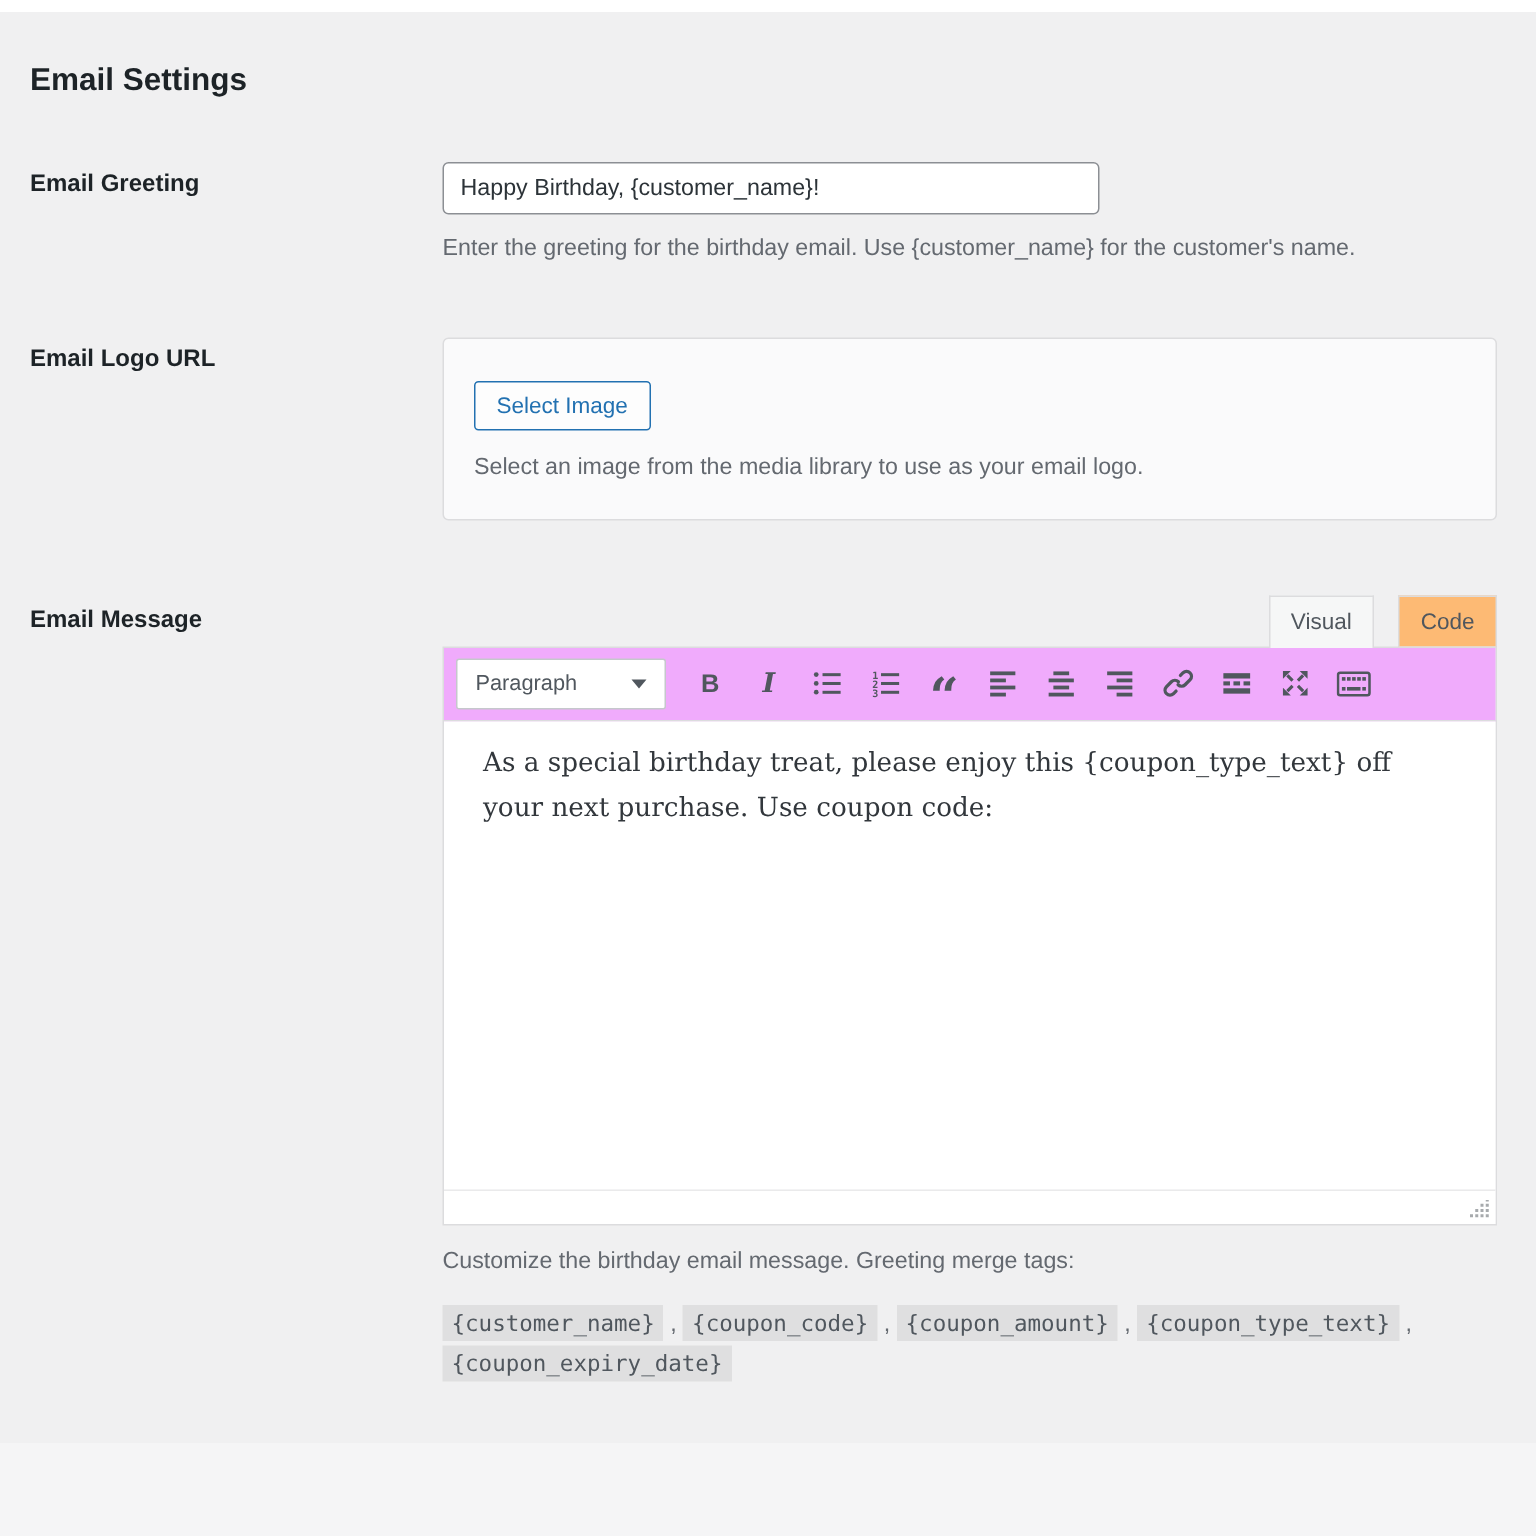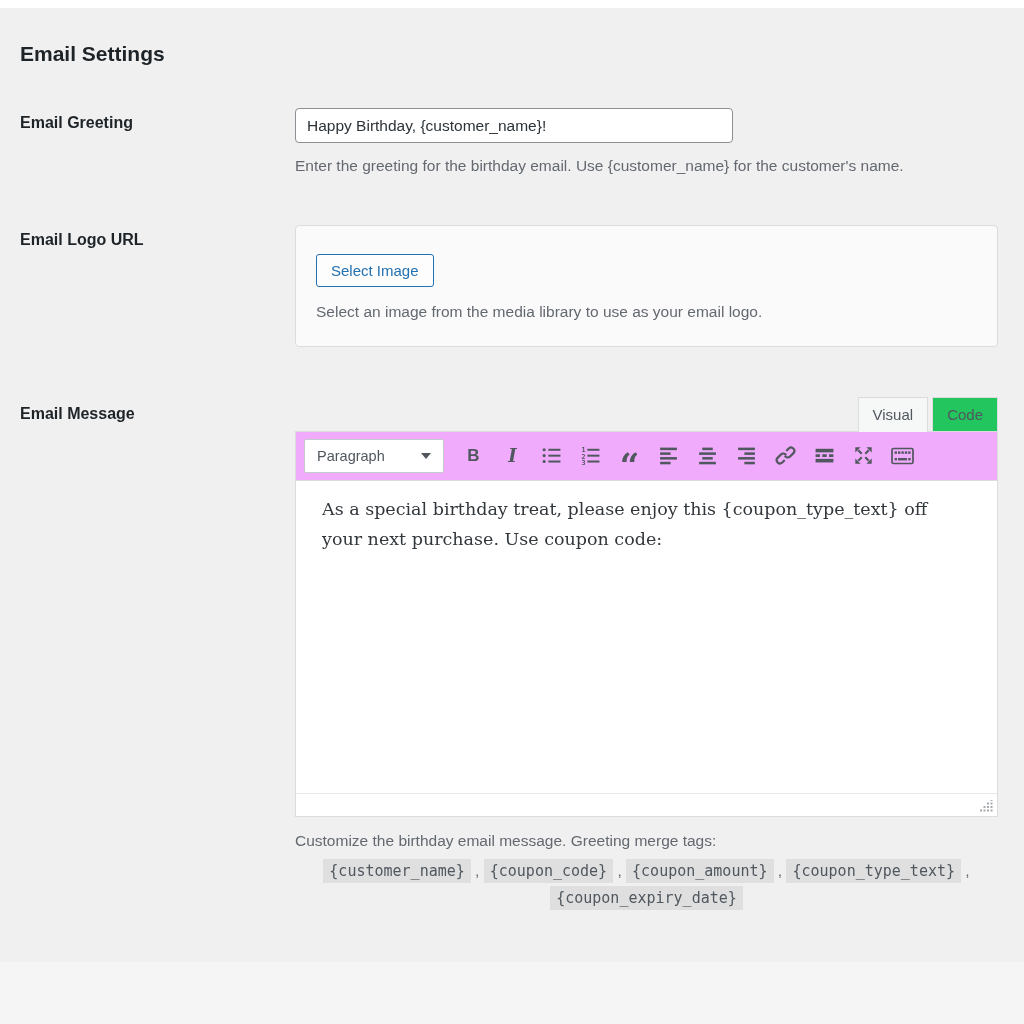--- a/index.html
+++ b/index.html
@@ -85,7 +85,7 @@
   .row-greeting .description { margin-top: 10px; max-width: 640px; }
 
   
-  .editor-tabs { display: flex; justify-content: flex-end; gap: 4px; }
+  .editor-tabs { display: flex; justify-content: flex-end; gap: 16px; }
   .editor-tab {
     height: 34px;
     padding: 0 14px;

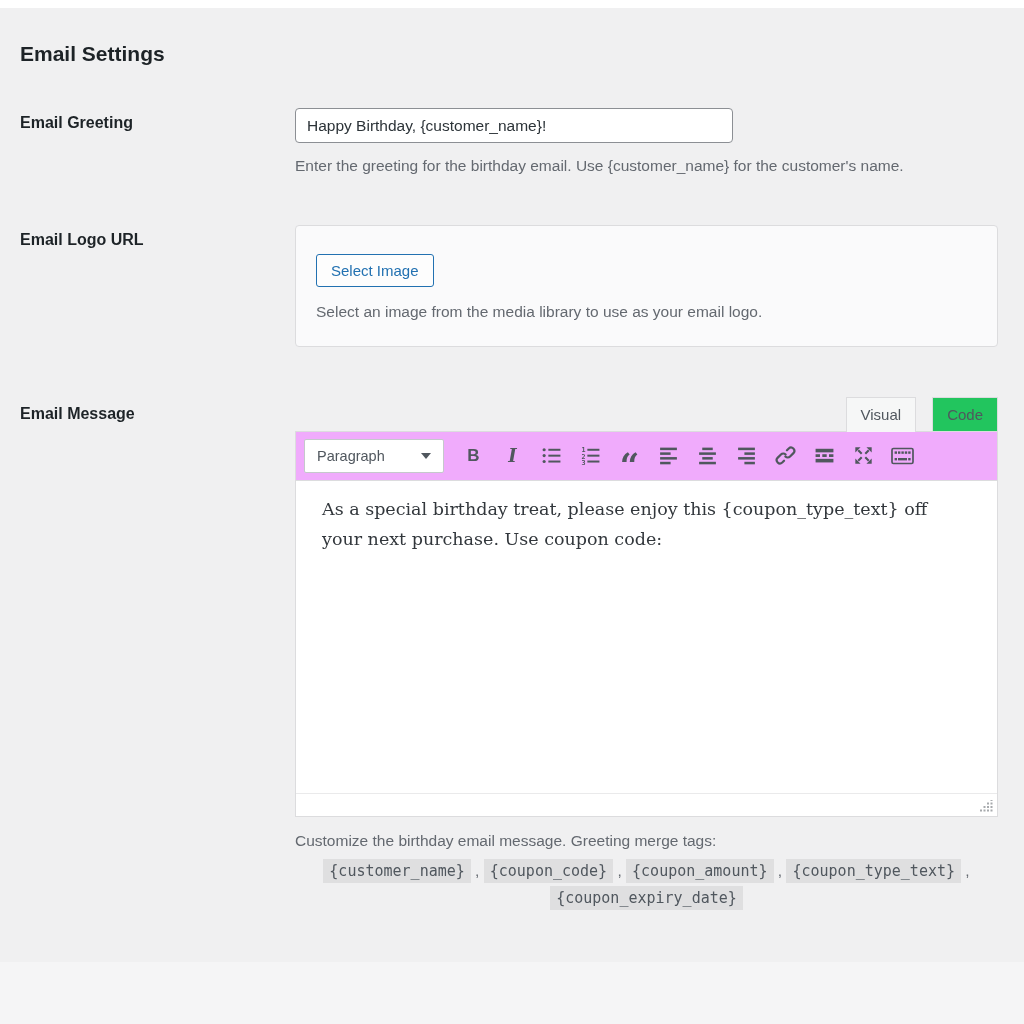--- a/index.html
+++ b/index.html
@@ -93,7 +93,7 @@
     align-items: center;
     font-size: 15px;
     color: #50575e;
-    background: #22c55e;
+    background: #fdba74;
     border: 1px solid #dcdcde;
     border-bottom: none;
     cursor: pointer;

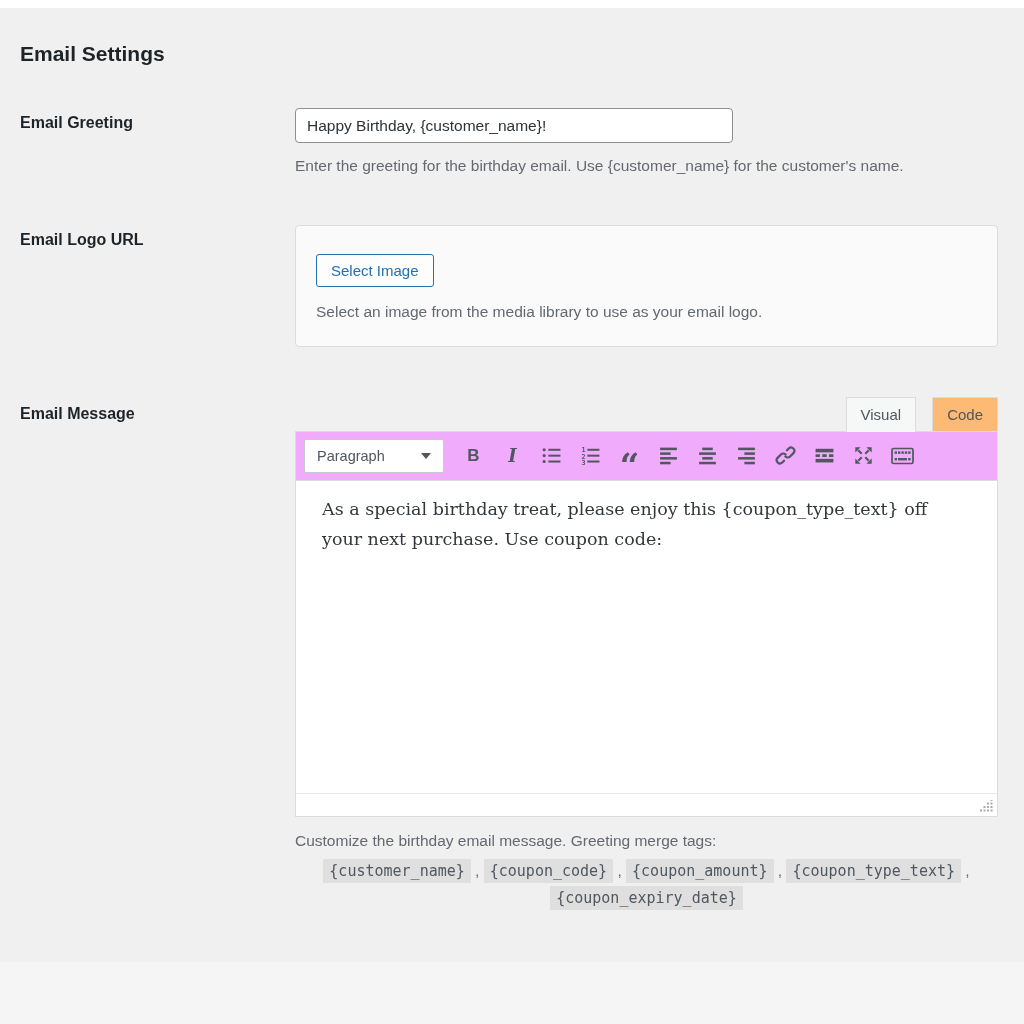--- a/index.html
+++ b/index.html
@@ -169,7 +169,7 @@
   .resize-grippy { position: absolute; right: 4px; bottom: 4px; cursor: se-resize; }
 
   .row-message .description { margin-top: 11px; }
-  .merge-tags { margin-top: 4px; max-width: 705px; font-size: 15.5px; color: #646970; line-height: 1.72; text-align: center; }
+  .merge-tags { margin-top: 16px; max-width: 705px; font-size: 15.5px; color: #646970; line-height: 1.72; }
   .merge-tags code {
     font-family: "DejaVu Sans Mono", "Liberation Mono", monospace;
     font-size: 15px;

